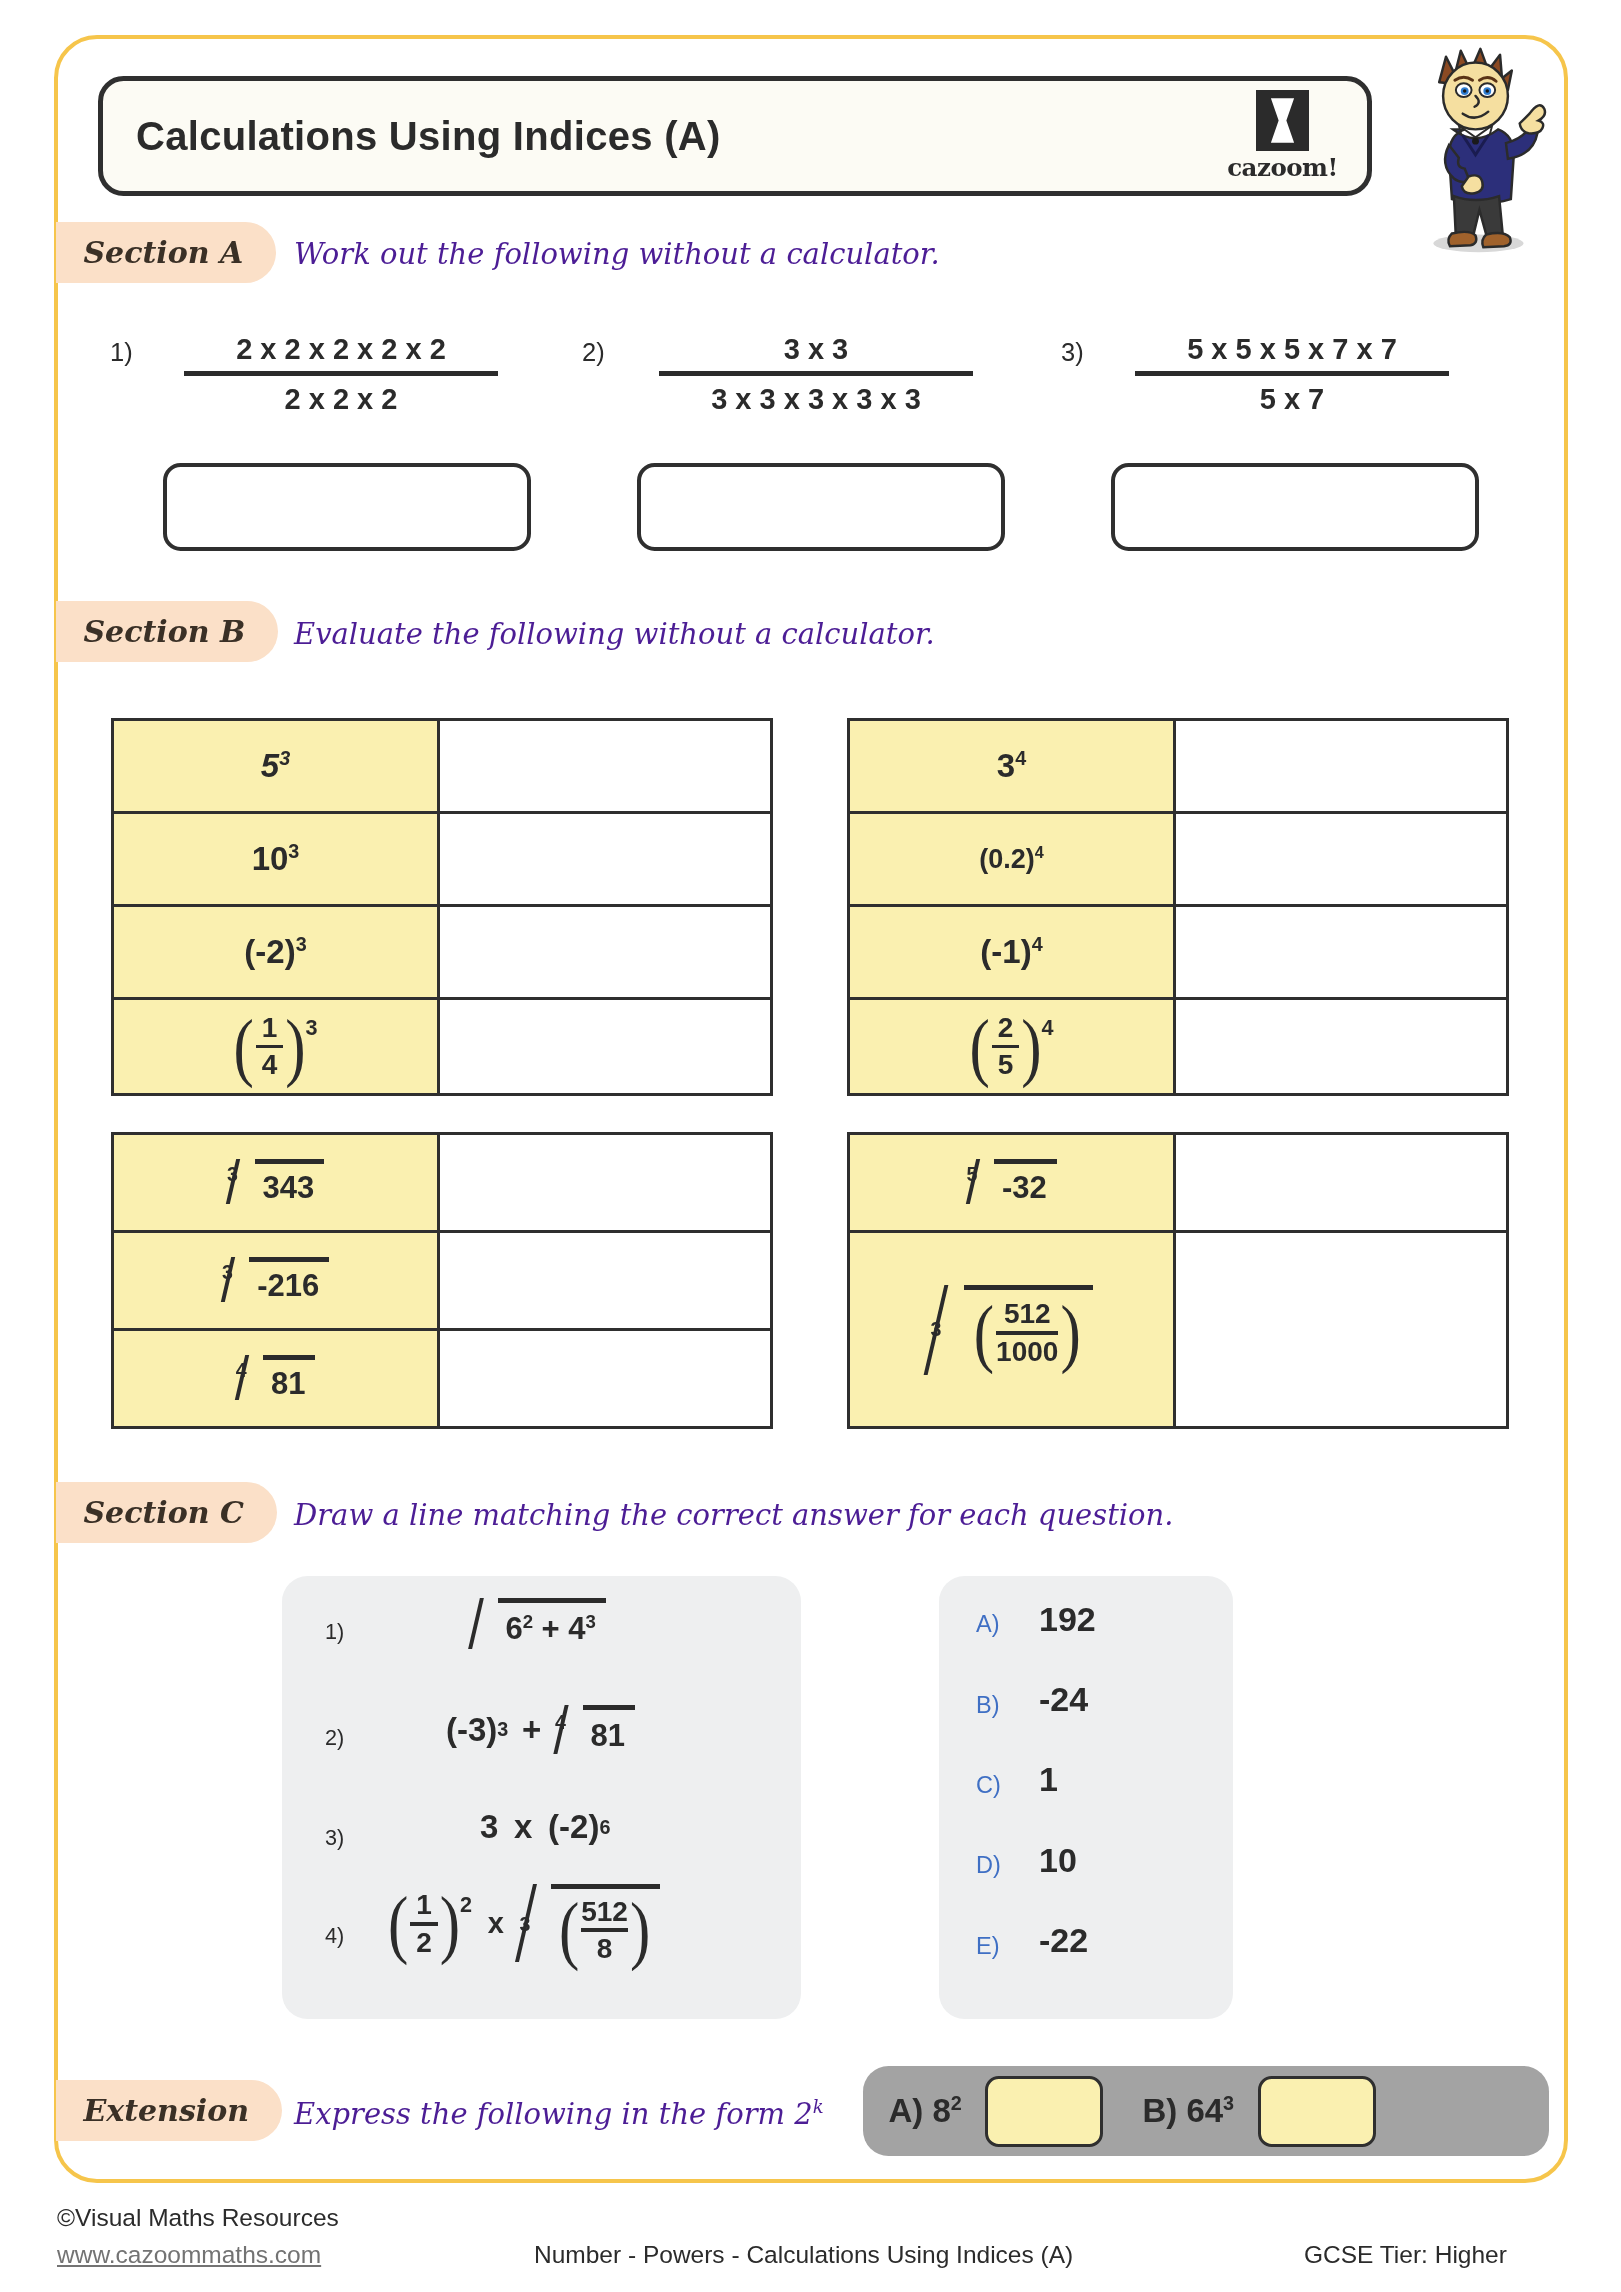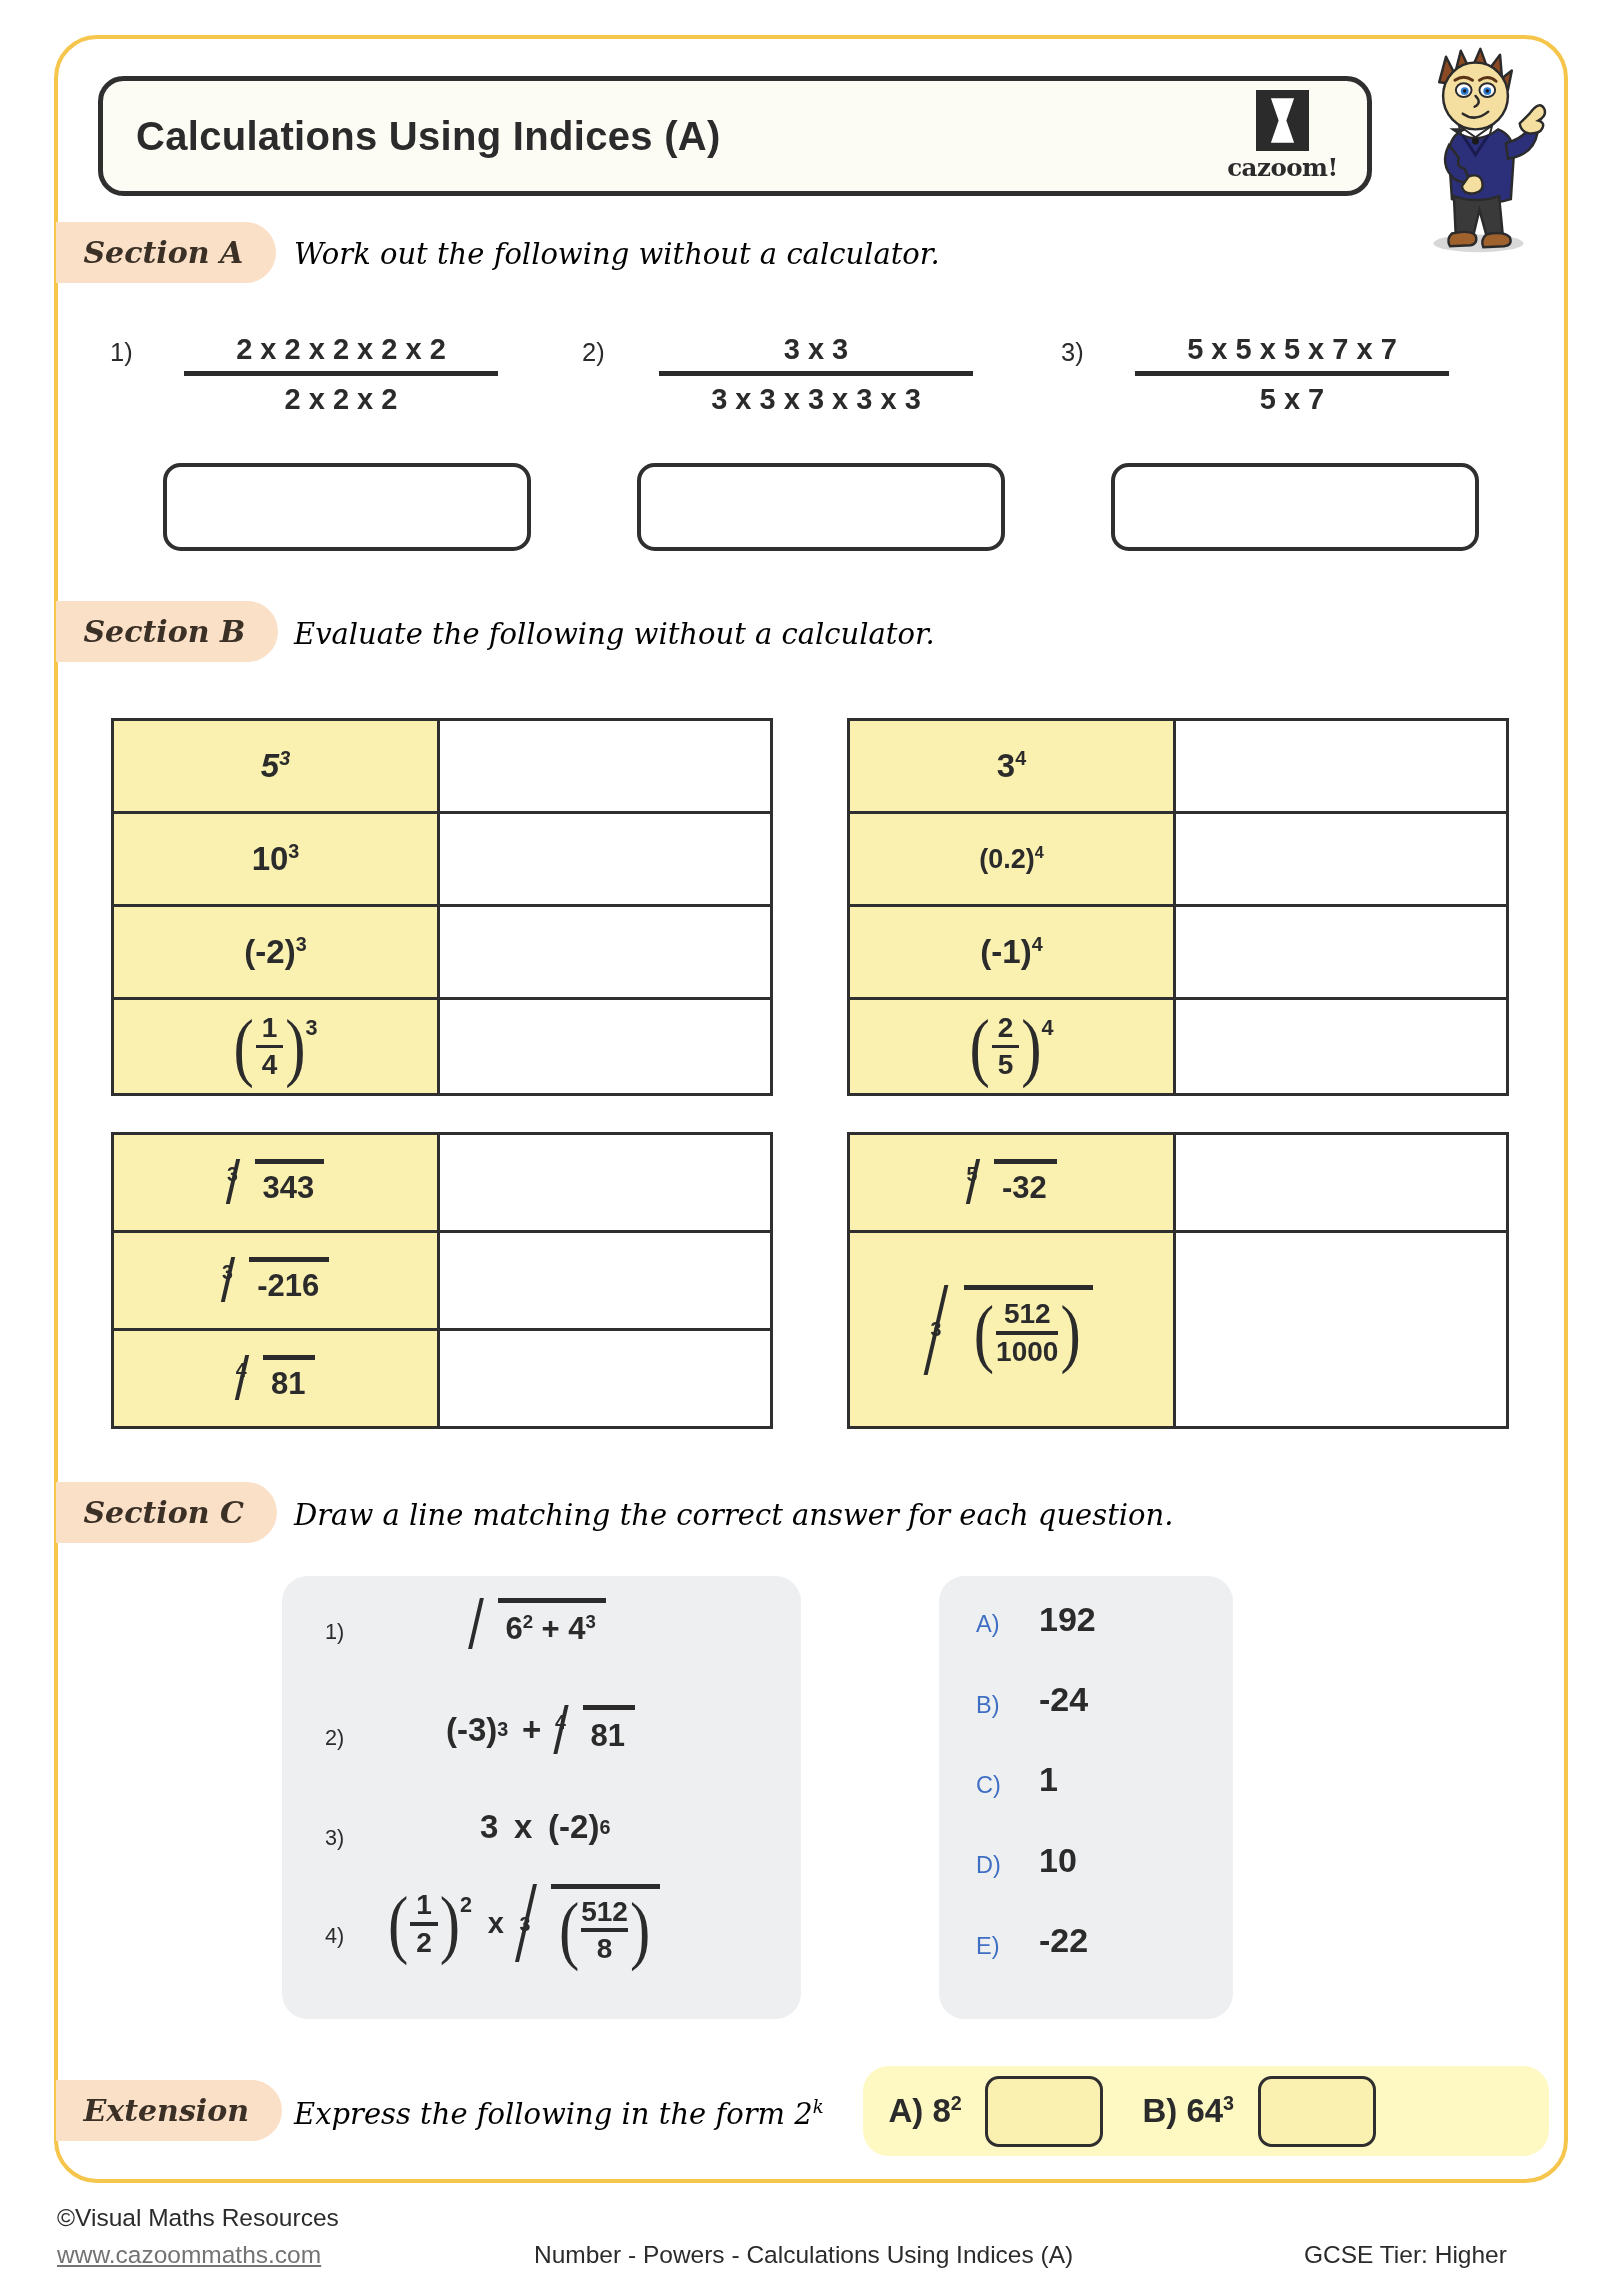--- a/index.html
+++ b/index.html
@@ -106,7 +106,7 @@
     font-family: "DejaVu Serif", serif;
     font-style: italic;
     font-size: 29px;
-    color: #000000;
+    color: #4c1d95;
     white-space: nowrap;
   }
 

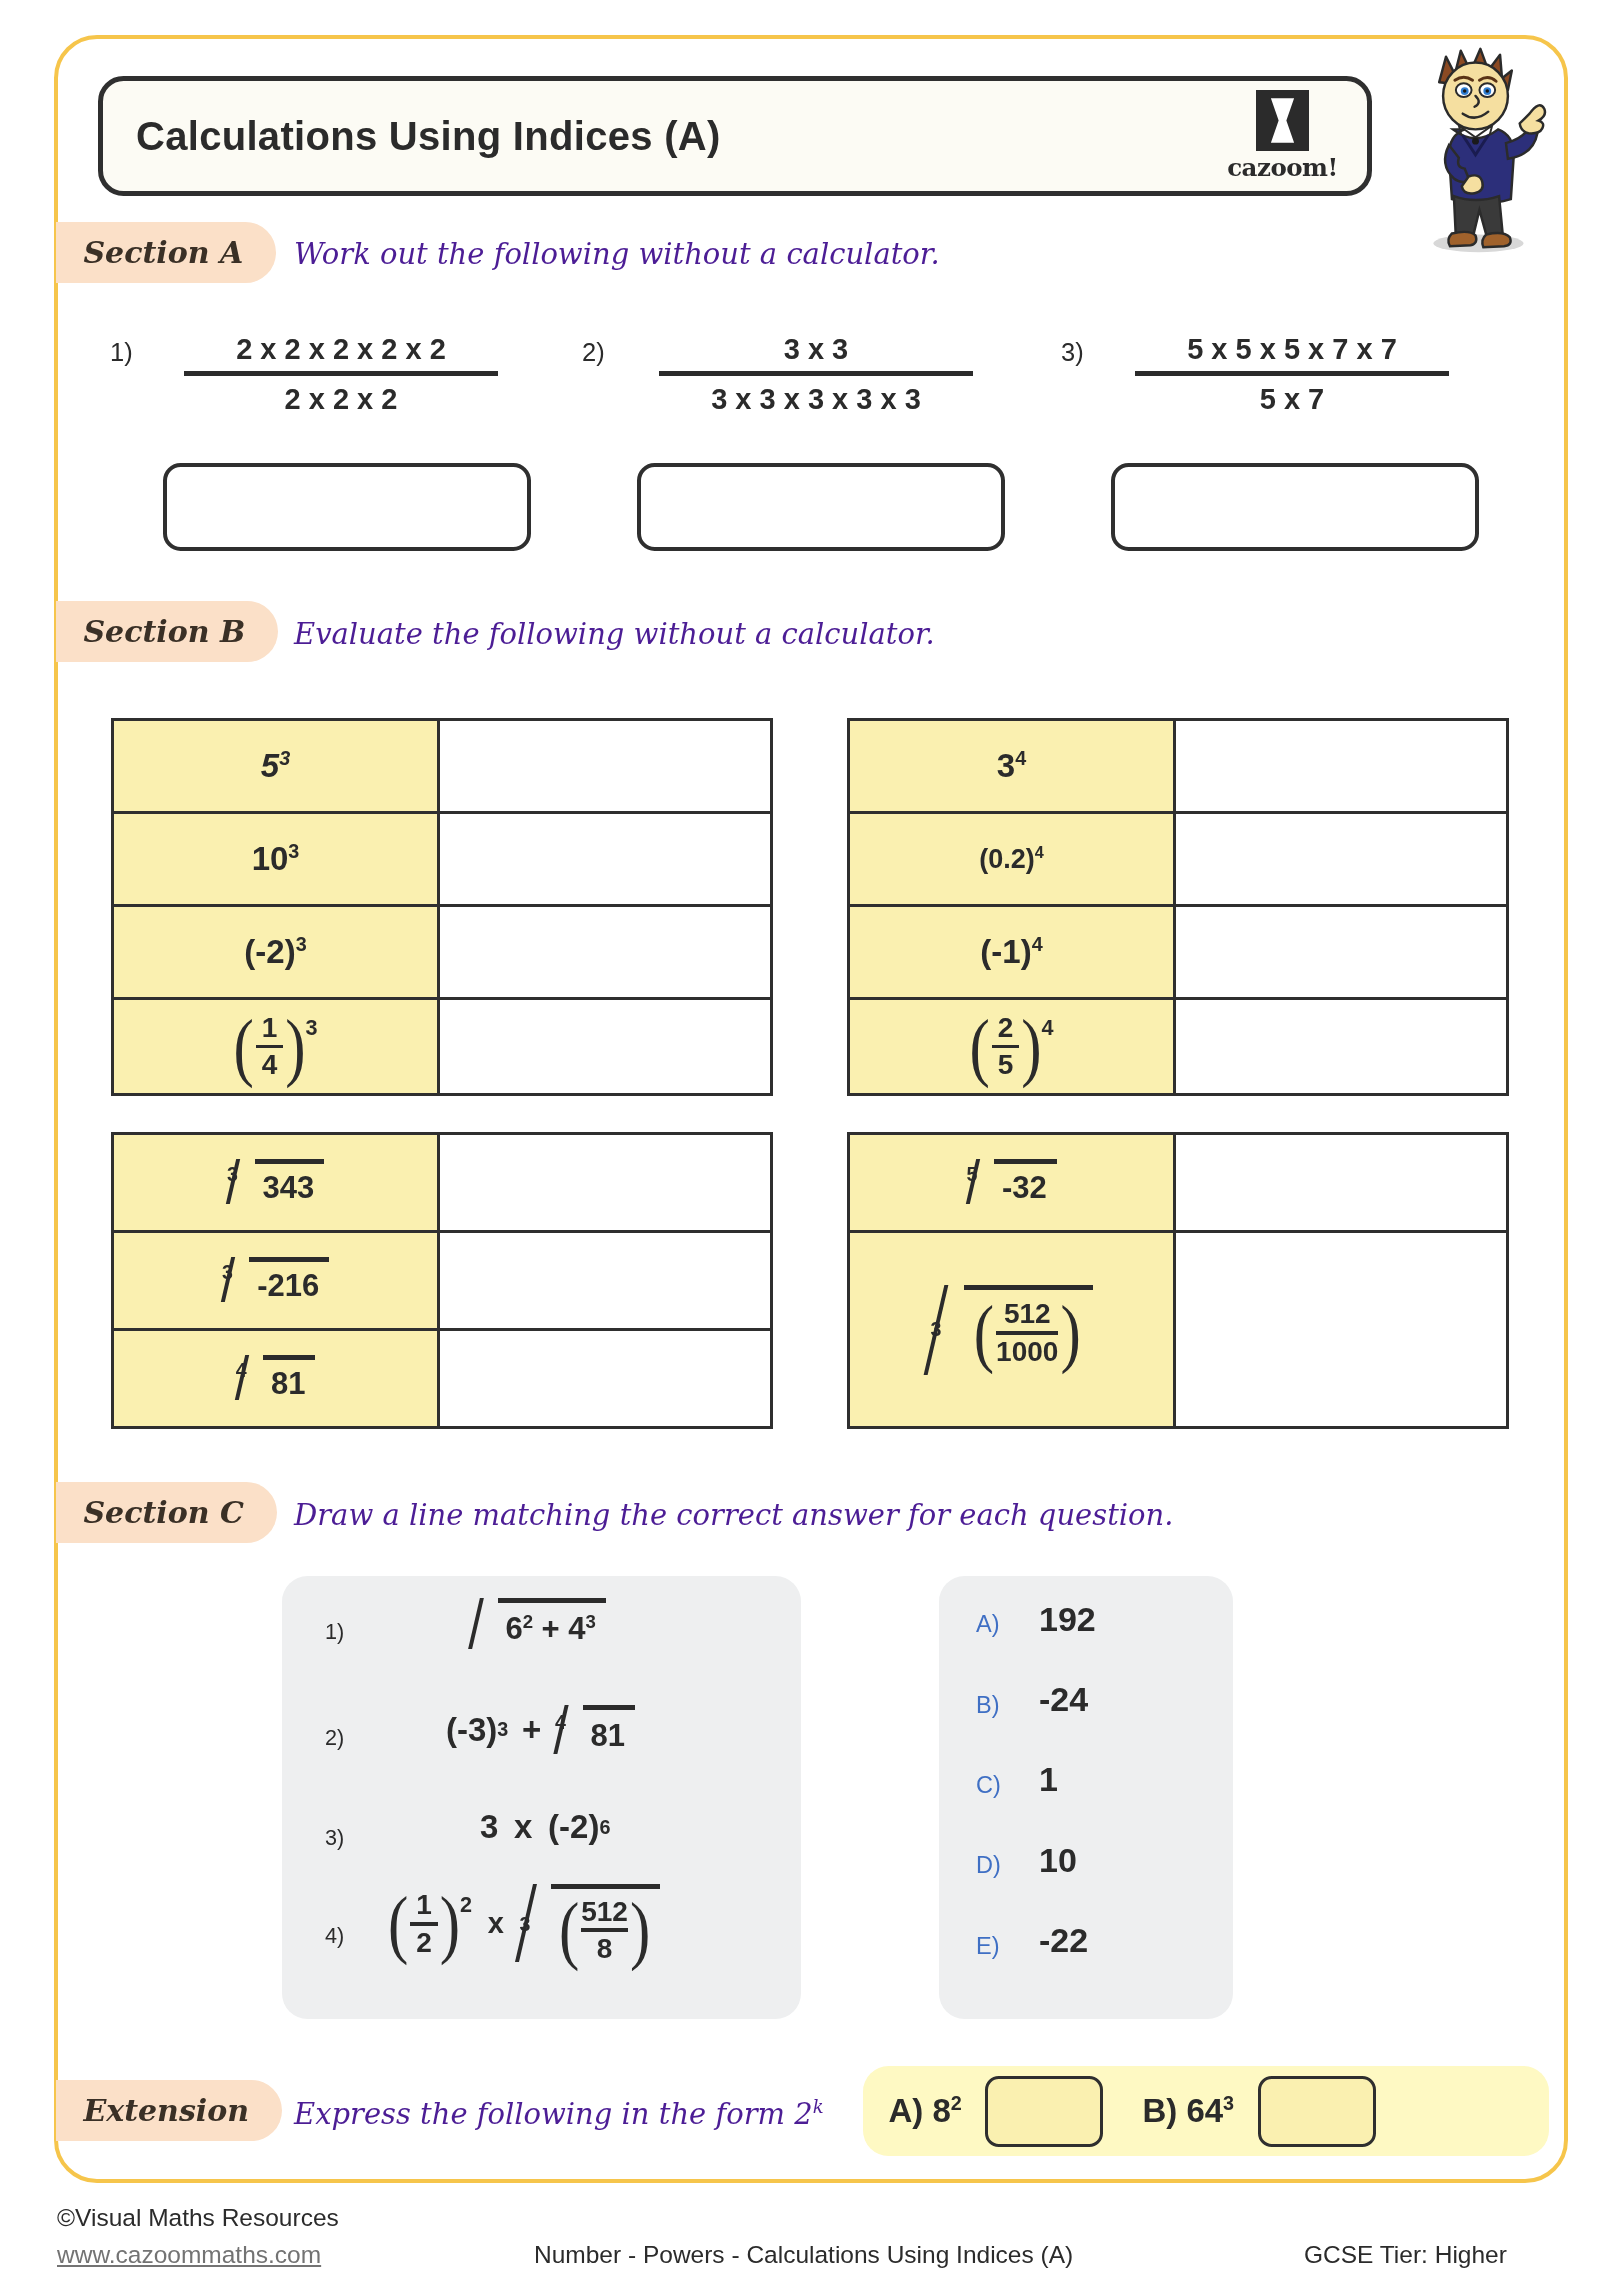--- a/index.html
+++ b/index.html
@@ -277,7 +277,7 @@
   
   .ext-pill {
     position: absolute;
-    background: #fef9c3;
+    background: #a3a3a3;
     border-radius: 25.5px;
     display: flex;
     align-items: center;

